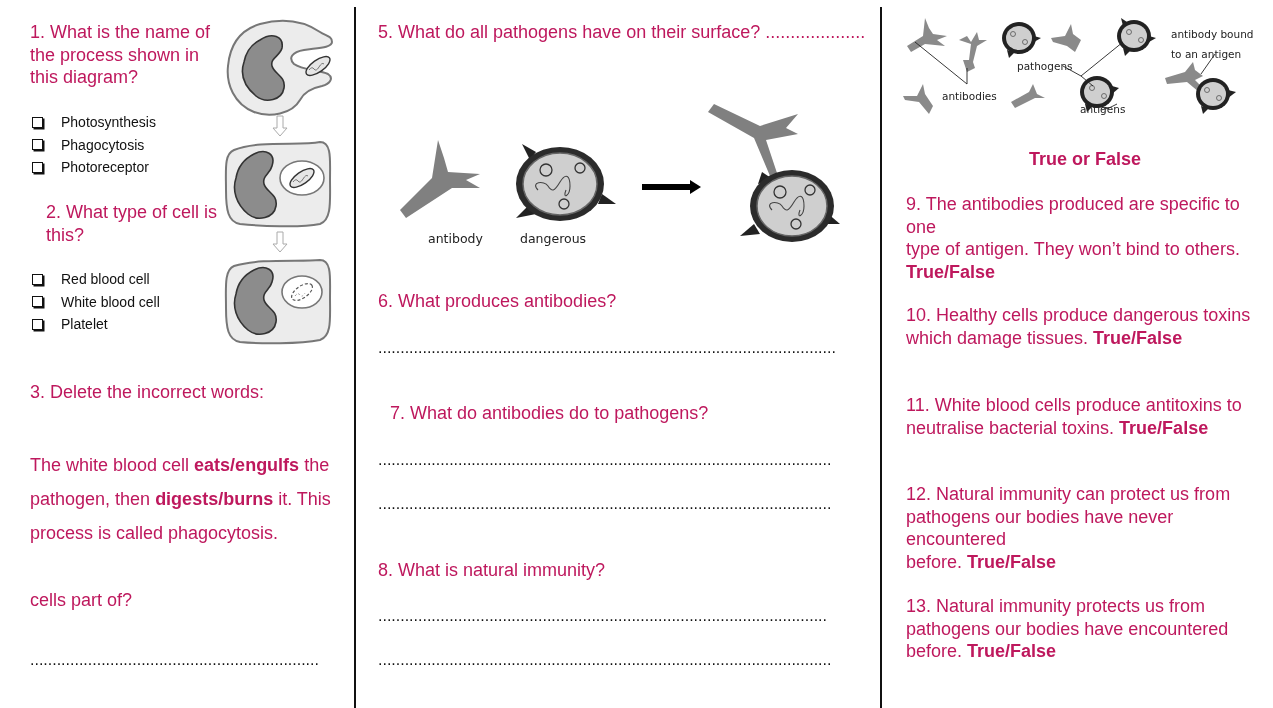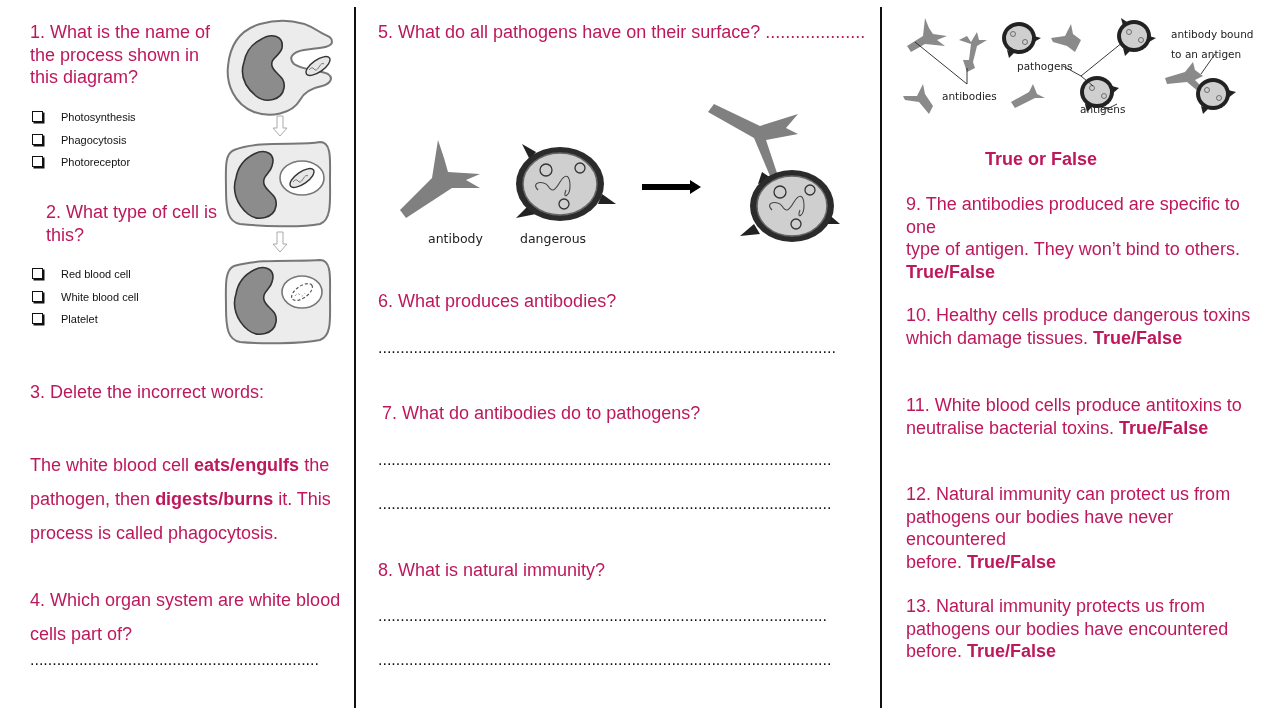--- a/index.html
+++ b/index.html
@@ -9,7 +9,7 @@
   .q { font-size: 18px; line-height: 22.5px; color: #be185d; }
   .q b { font-weight: bold; }
   .divider { position: absolute; width: 1.5px; background: #111; }
-  .opt { display: flex; height: 22.5px; font-size: 11px; }
+  .opt { display: flex; align-items: center; height: 22.5px; font-size: 14px; }
   .cb { width: 11px; height: 11px; border: 1.6px solid #111; box-shadow: 1.5px 1.5px 0 #111;
         margin-right: 18px; margin-left: 2px; background: #fff; box-sizing: border-box; }
   .dots { font-size: 16px; letter-spacing: 0px; color: #111; white-space: nowrap; overflow: hidden; line-height: 16px; }

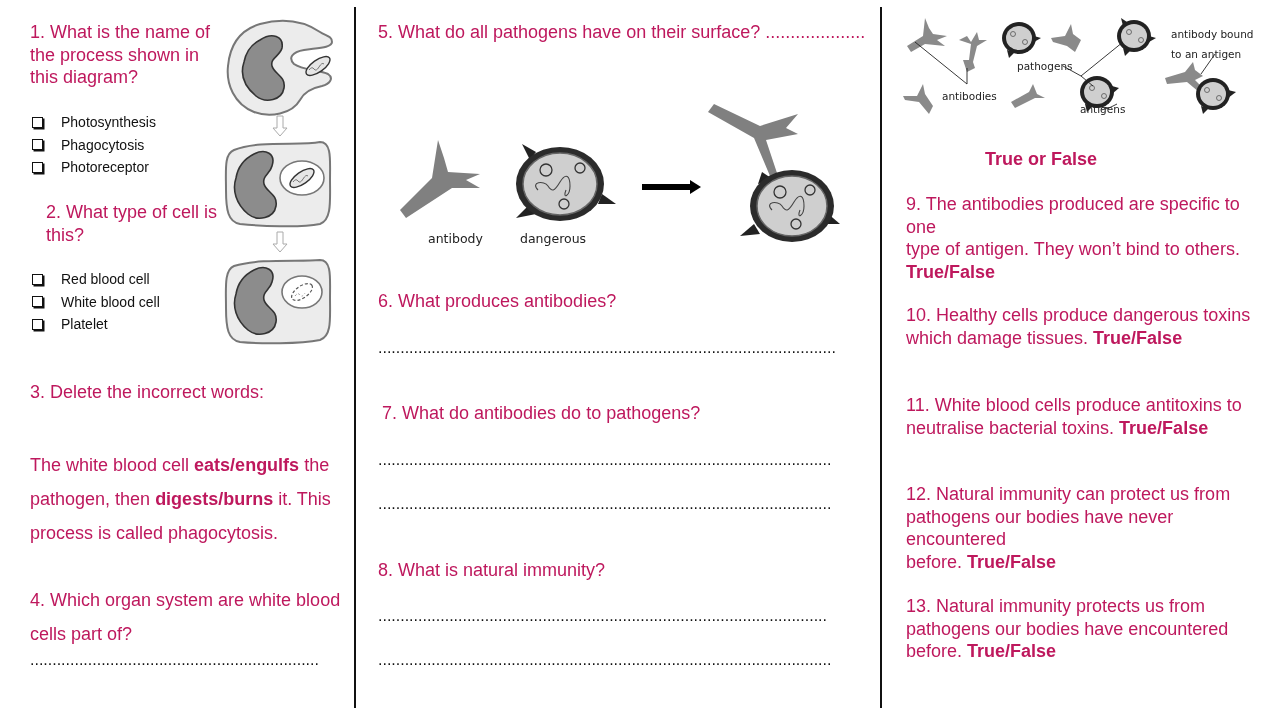--- a/index.html
+++ b/index.html
@@ -15,7 +15,7 @@
   .dots { font-size: 16px; letter-spacing: 0px; color: #111; white-space: nowrap; overflow: hidden; line-height: 16px; }
   .lbl-round { font-family: "DejaVu Sans", sans-serif; font-size: 12.5px; color: #222; }
   .lbl-small { font-family: "DejaVu Sans", sans-serif; font-size: 10.5px; color: #222; }
-  .center { text-align: left; }
+  .center { text-align: center; }
 </style>
 </head>
 <body>

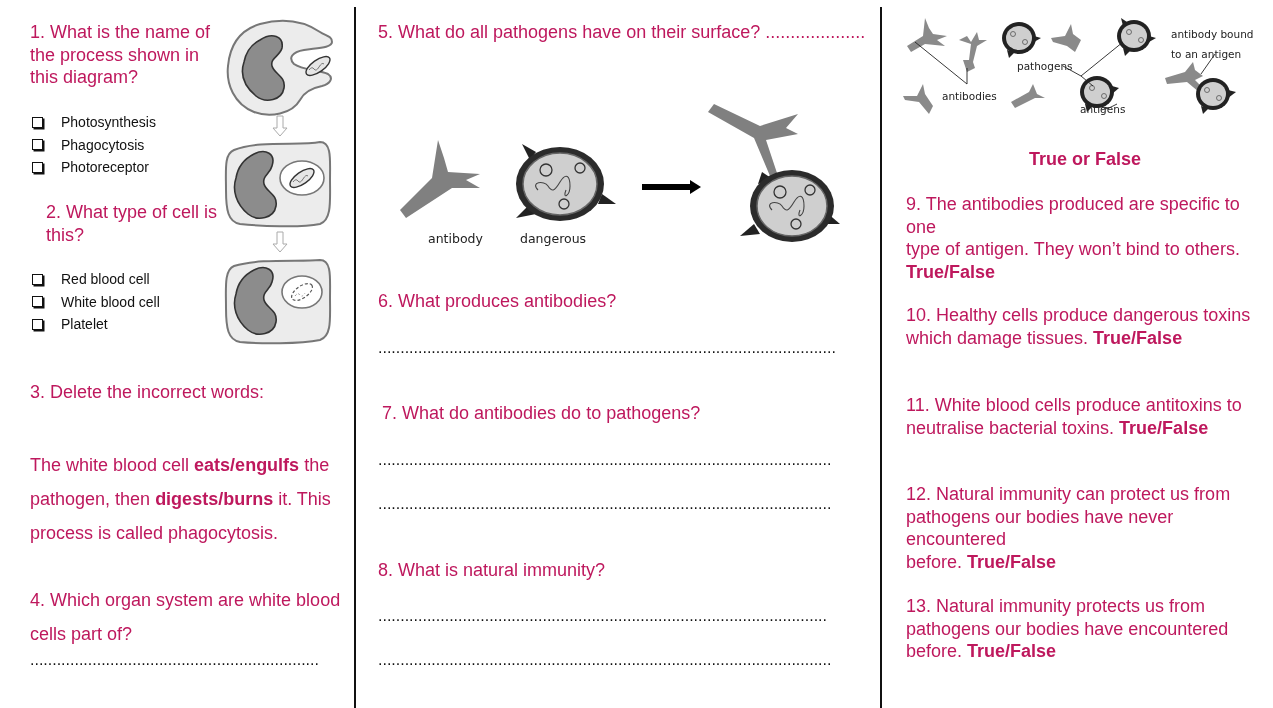--- a/index.html
+++ b/index.html
@@ -160,7 +160,7 @@
   <div class="abs q" style="left:378px; top:290px;">6. What produces antibodies?</div>
   <div class="abs dots" style="left:378px; top:340px; width:458px;">........................................................................................................................................</div>
 
-  <div class="abs q" style="left:382px; top:402px;">7. What do antibodies do to pathogens?</div>
+  <div class="abs q" style="left:390px; top:402px;">7. What do antibodies do to pathogens?</div>
   <div class="abs dots" style="left:378px; top:452px; width:453px;">......................................................................................................................................</div>
   <div class="abs dots" style="left:378px; top:496px; width:453px;">......................................................................................................................................</div>
 

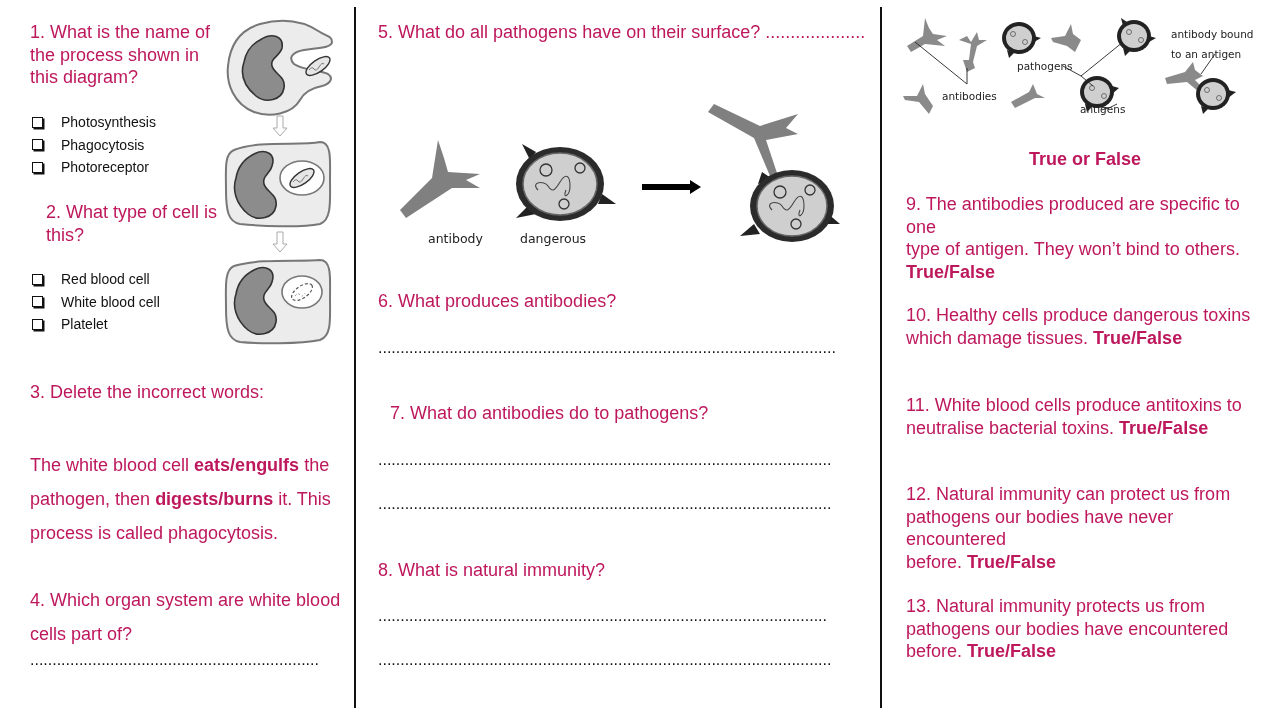--- a/index.html
+++ b/index.html
@@ -106,7 +106,6 @@
   </div>
 
   <div class="abs q" style="left:30px; top:583px; line-height:34px;">
-    <div>4. Which organ system are white blood</div>
     <div>cells part of?</div>
   </div>
   <div class="abs dots" style="left:30px; top:652px; width:288px;">.............................................................................</div>

